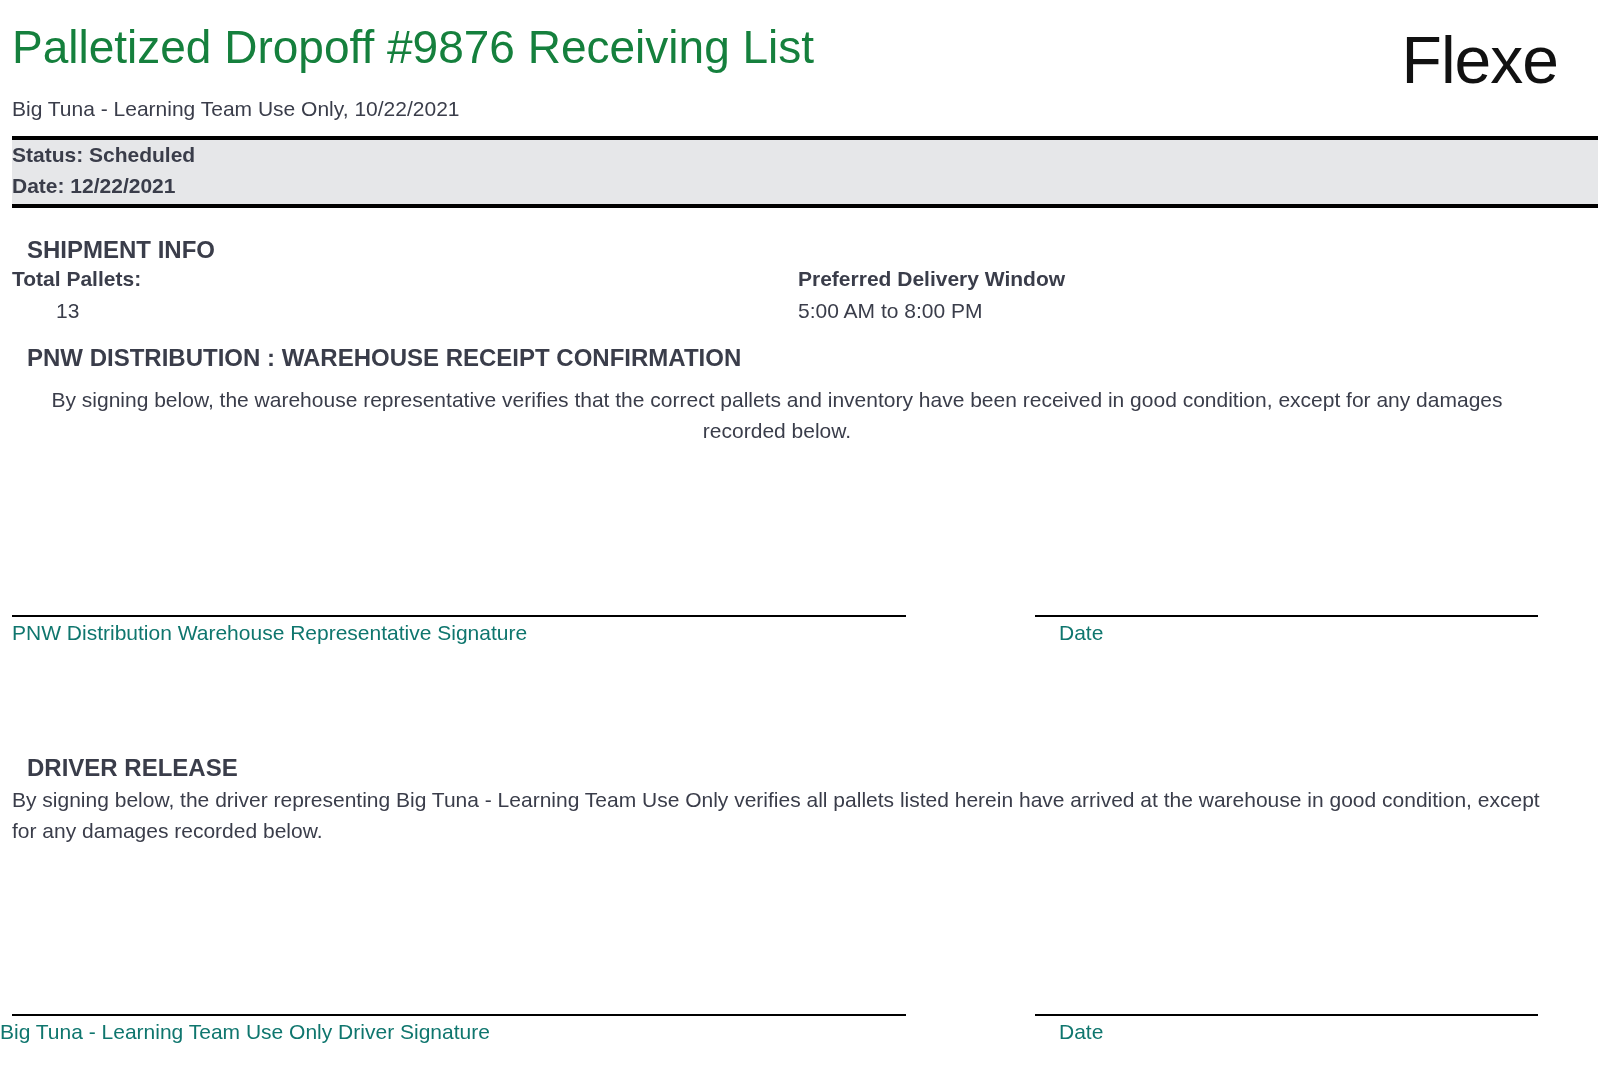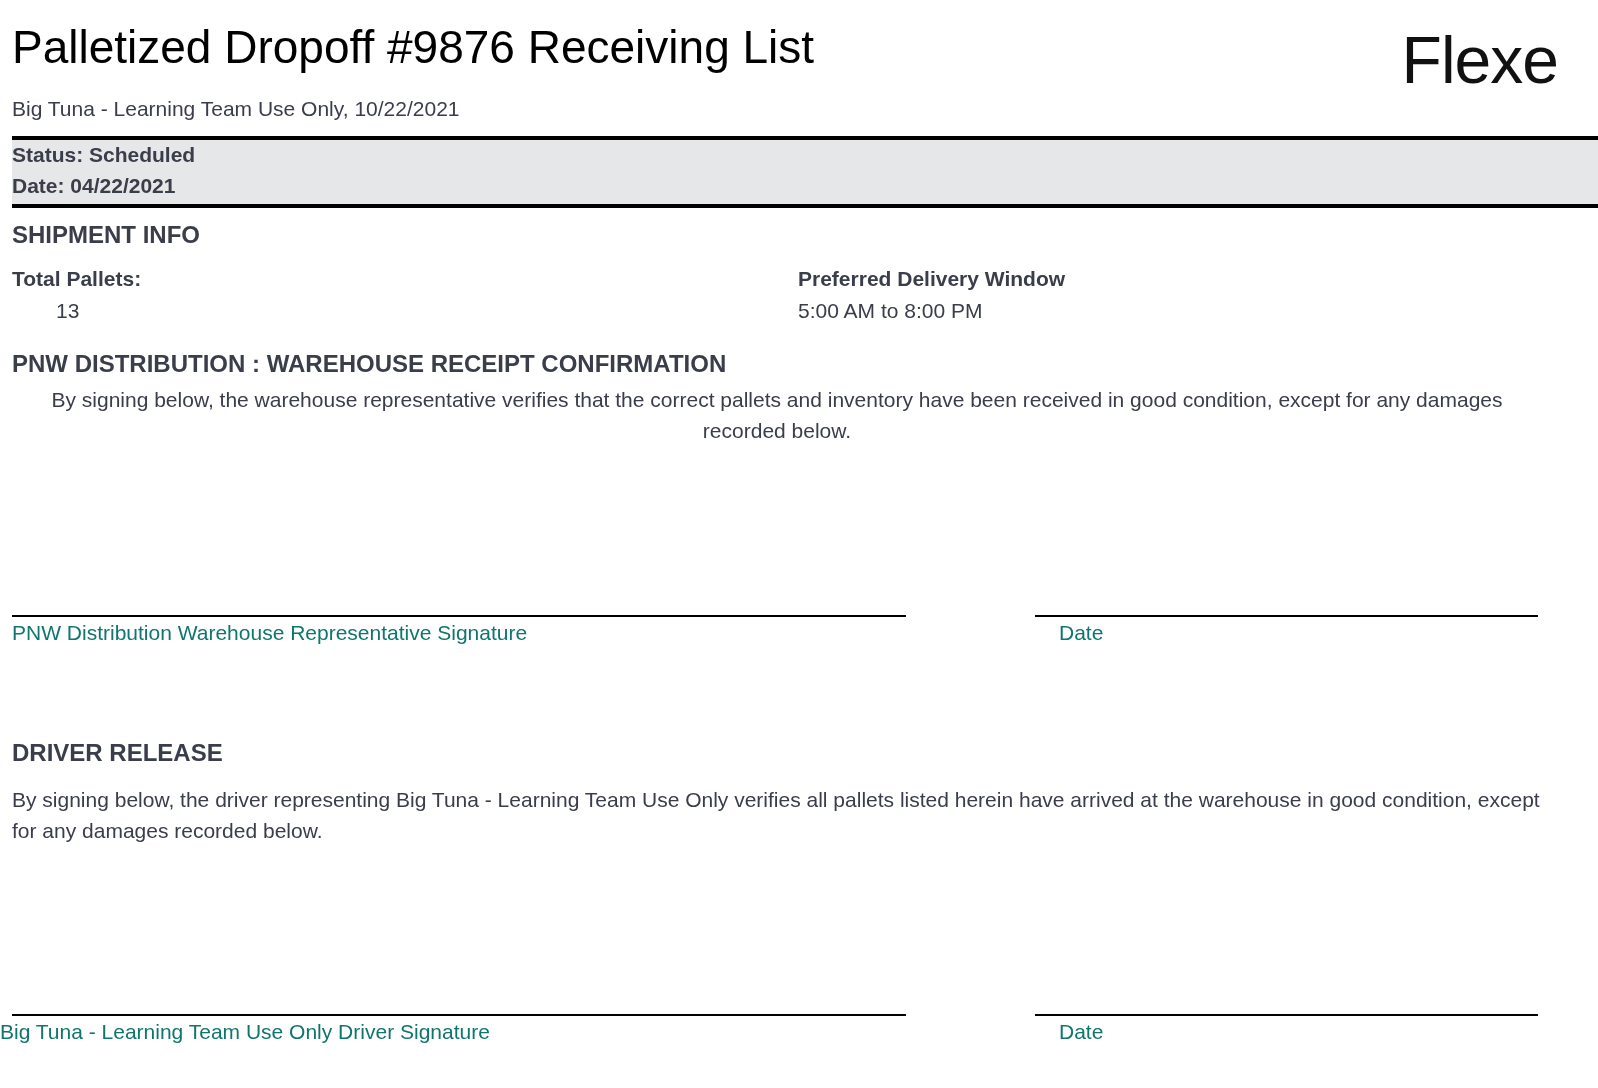--- a/index.html
+++ b/index.html
@@ -6,7 +6,7 @@
     body { width: 1598px; height: 1088px; position: relative; overflow: hidden;
            font-family: "Liberation Sans", sans-serif; color: #3a3d4a; }
     .abs { position: absolute; }
-    .title { left: 12px; top: 20px; font-size: 46px; font-weight: normal; color: #000000; margin: 0; white-space: nowrap; }
+    .title { left: 12px; top: 20px; font-size: 46px; font-weight: normal; color: #15803d; margin: 0; white-space: nowrap; }
     .subtitle { left: 12px; top: 97px; font-size: 21px; color: #3a3d4a; white-space: nowrap; }
     .logo { right: 40px; top: 22px; font-size: 66px; color: #111111; letter-spacing: -1px; white-space: nowrap; }
     .status-bar { left: 12px; top: 136px; width: 1596px; height: 72px; background: #e6e7e9;

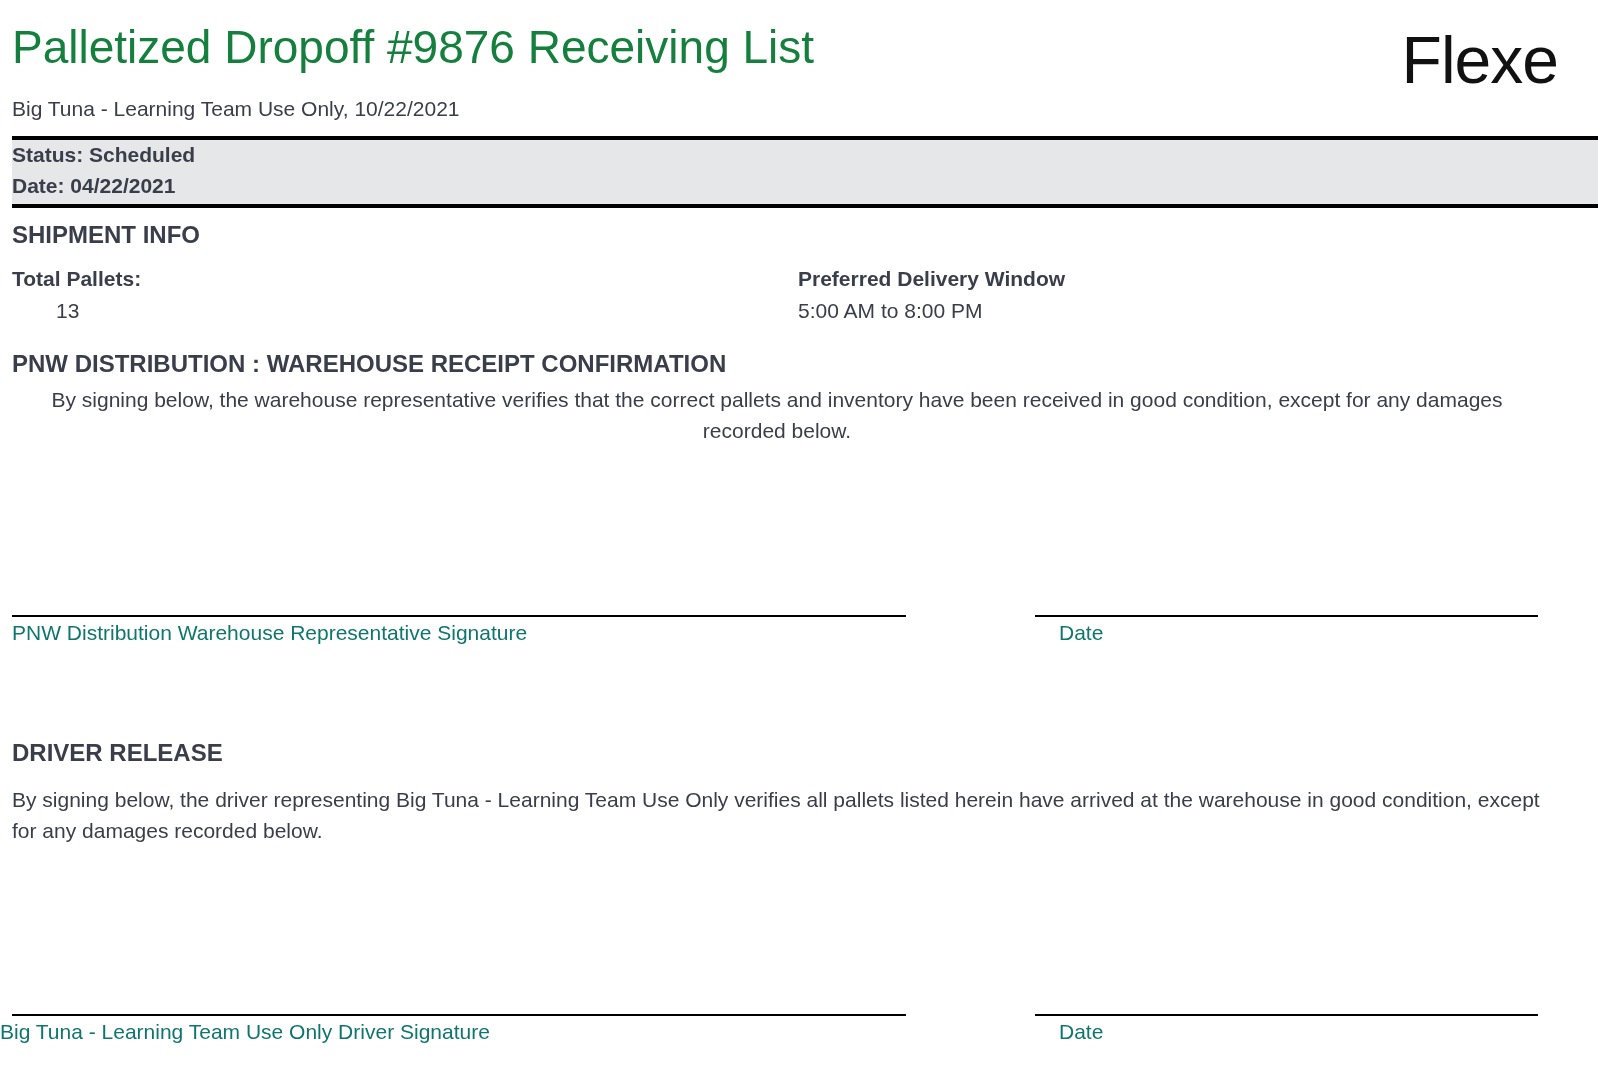--- a/index.html
+++ b/index.html
@@ -28,7 +28,7 @@
 
 <div class="abs status-bar">
   <div class="status-line" style="top:3px;">Status: Scheduled</div>
-  <div class="status-line" style="top:34px;">Date: 04/22/2021</div>
+  <div class="status-line" style="top:34px;">Date: 12/22/2021</div>
 </div>
 
 <h2 class="abs section-h" style="top:221px;">SHIPMENT INFO</h2>

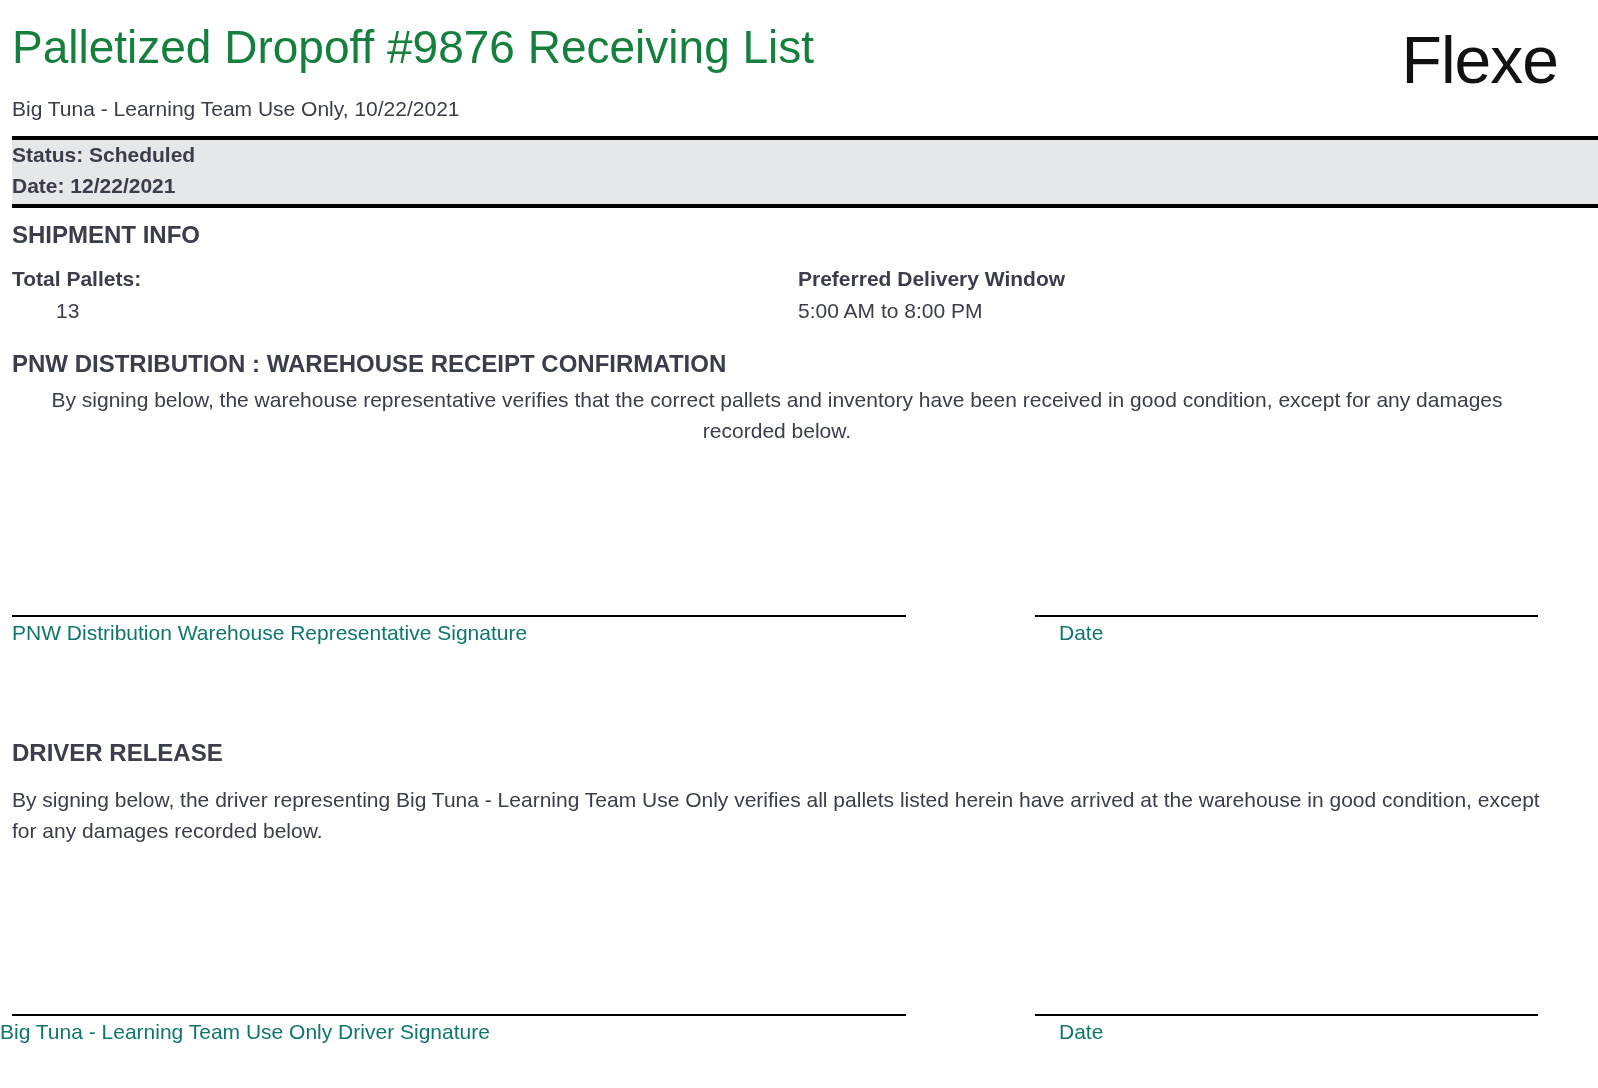--- a/index.html
+++ b/index.html
@@ -12,7 +12,7 @@
     .status-bar { left: 12px; top: 136px; width: 1596px; height: 72px; background: #e6e7e9;
                   border-top: 4px solid #000; border-bottom: 4px solid #000; box-sizing: border-box; }
     .status-line { position: absolute; left: 0; font-size: 21px; font-weight: bold; color: #3a3d4a; white-space: nowrap; }
-    .section-h { left: 12px; font-size: 24px; font-weight: bold; color: #3a3d4a; white-space: nowrap; margin: 0; }
+    .section-h { left: 12px; font-size: 24px; font-weight: bold; color: #3a3d4a; white-space: nowrap; margin: 15px; }
     .label-b { font-size: 21px; font-weight: bold; color: #3a3d4a; white-space: nowrap; }
     .value { font-size: 21px; color: #3a3d4a; white-space: nowrap; }
     .para { left: 12px; width: 1530px; font-size: 21px; line-height: 31px; color: #3a3d4a; margin: 0; }

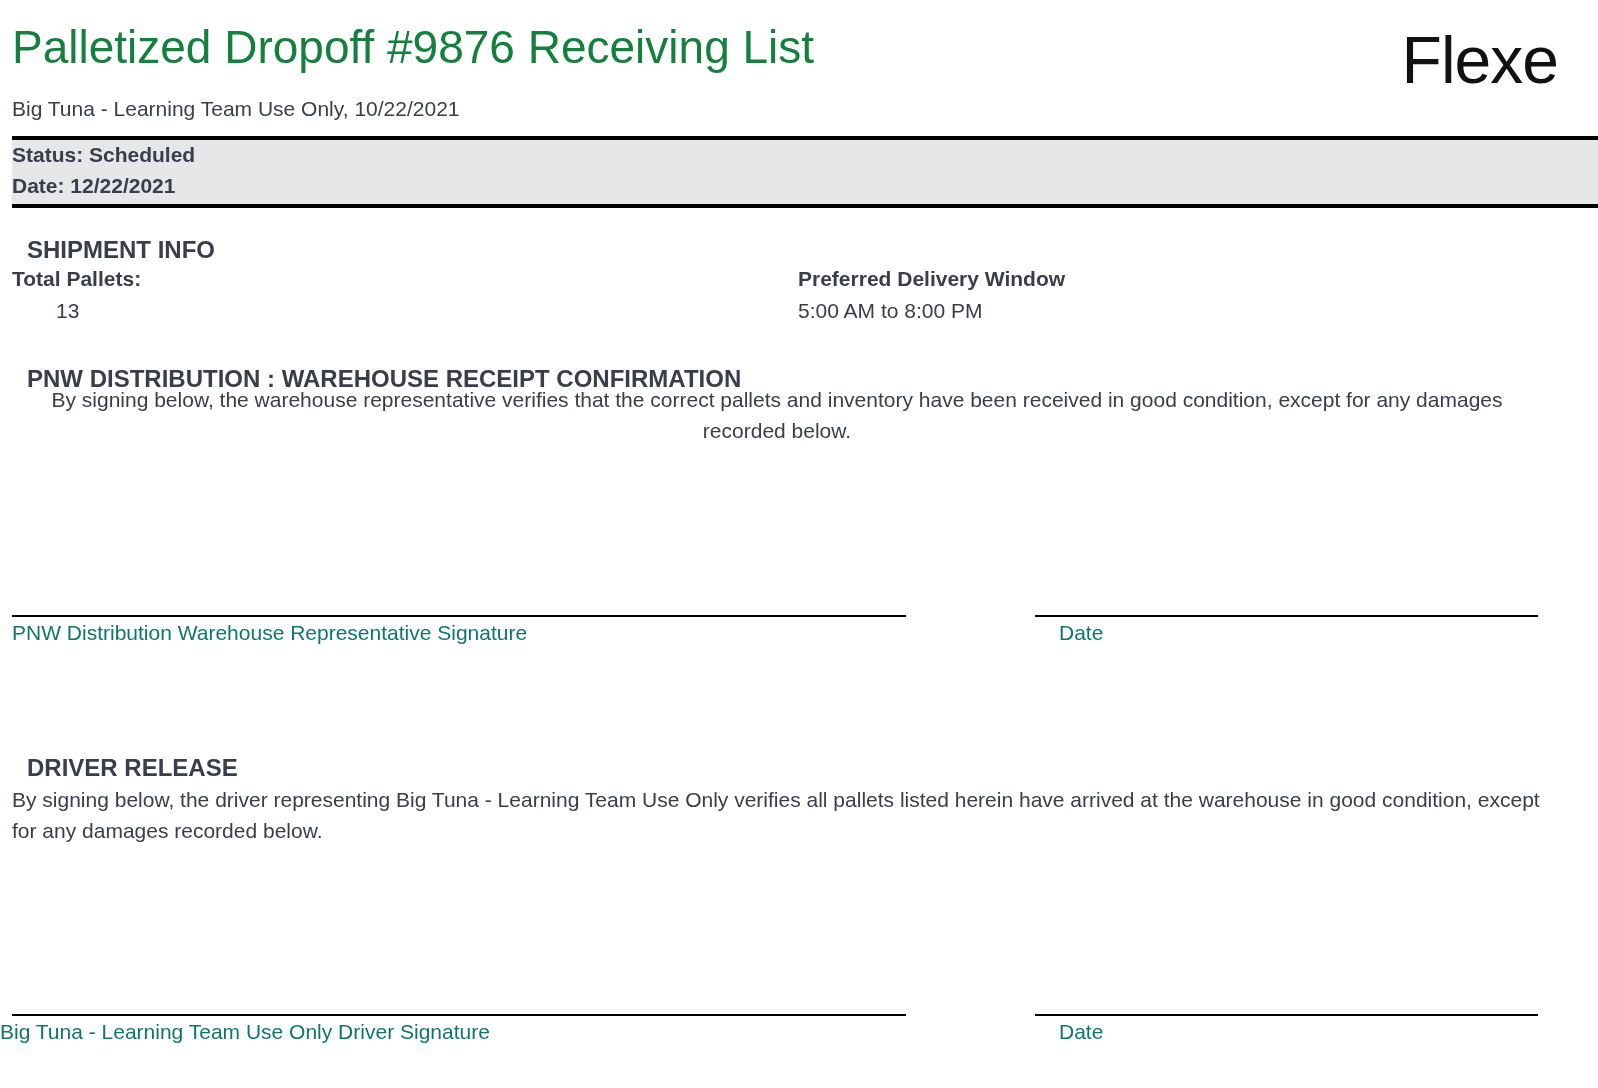--- a/index.html
+++ b/index.html
@@ -37,7 +37,7 @@
 <div class="abs label-b" style="left:798px; top:267px;">Preferred Delivery Window</div>
 <div class="abs value" style="left:798px; top:299px;">5:00 AM to 8:00 PM</div>
 
-<h2 class="abs section-h" style="top:350px;">PNW DISTRIBUTION : WAREHOUSE RECEIPT CONFIRMATION</h2>
+<h2 class="abs section-h" style="top:329px;">PNW DISTRIBUTION : WAREHOUSE RECEIPT CONFIRMATION</h2>
 <p class="abs para" style="top:384px;text-align:center;">By signing below, the warehouse representative verifies that the correct pallets and inventory have been received in good condition, except for any damages recorded below.</p>
 
 <div class="abs sig-line" style="left:12px; top:615px; width:894px;"></div>

